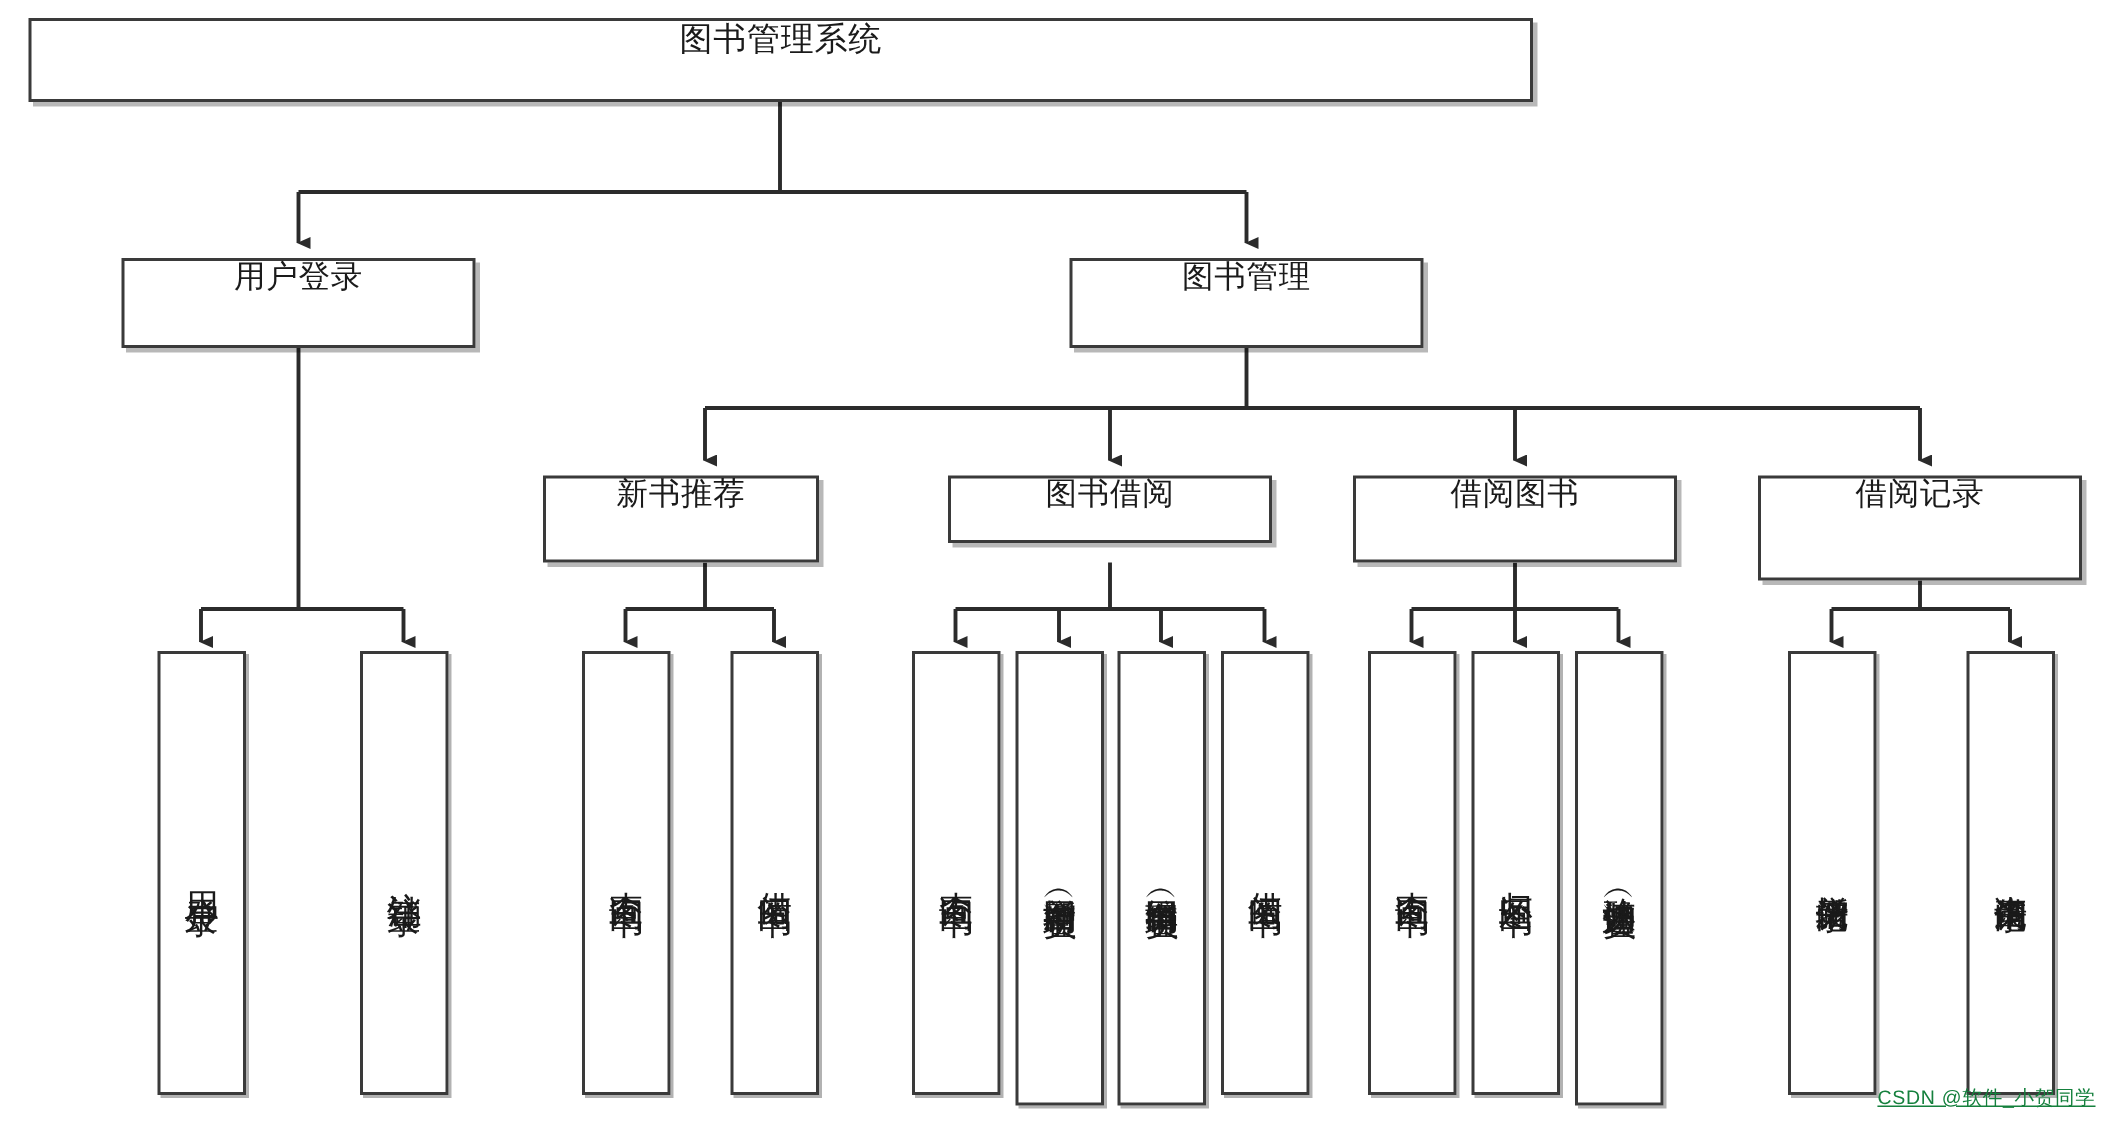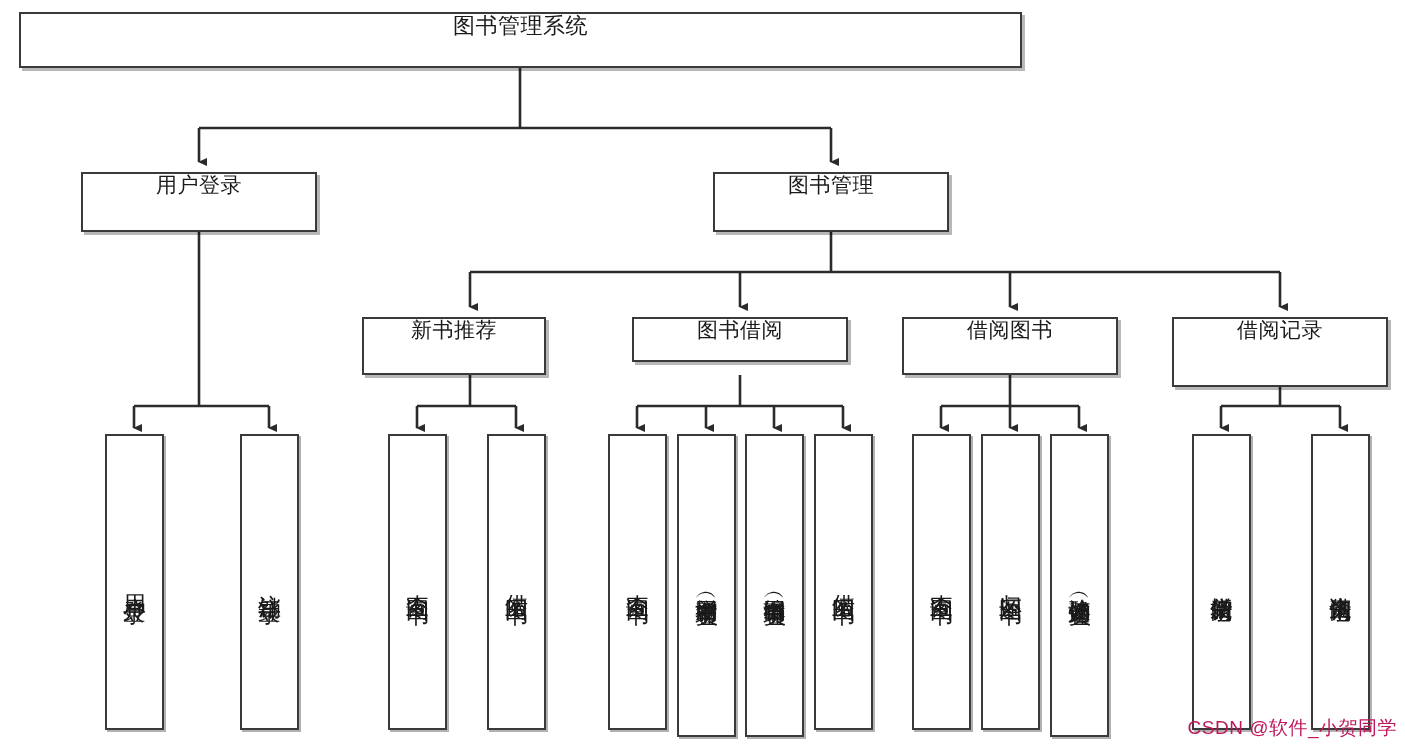--- a/index.html
+++ b/index.html
@@ -81,11 +81,12 @@
     position: absolute;
     right: 8px;
     bottom: 6px;
-    font-size: 19px;
-    color: #be185d;
+    font-size: 13px;
+    color: #15803d;
     letter-spacing: 0.5px;
     z-index: 3;
     white-space: nowrap;
+    text-decoration: underline;
   }
 </style>
 </head>

